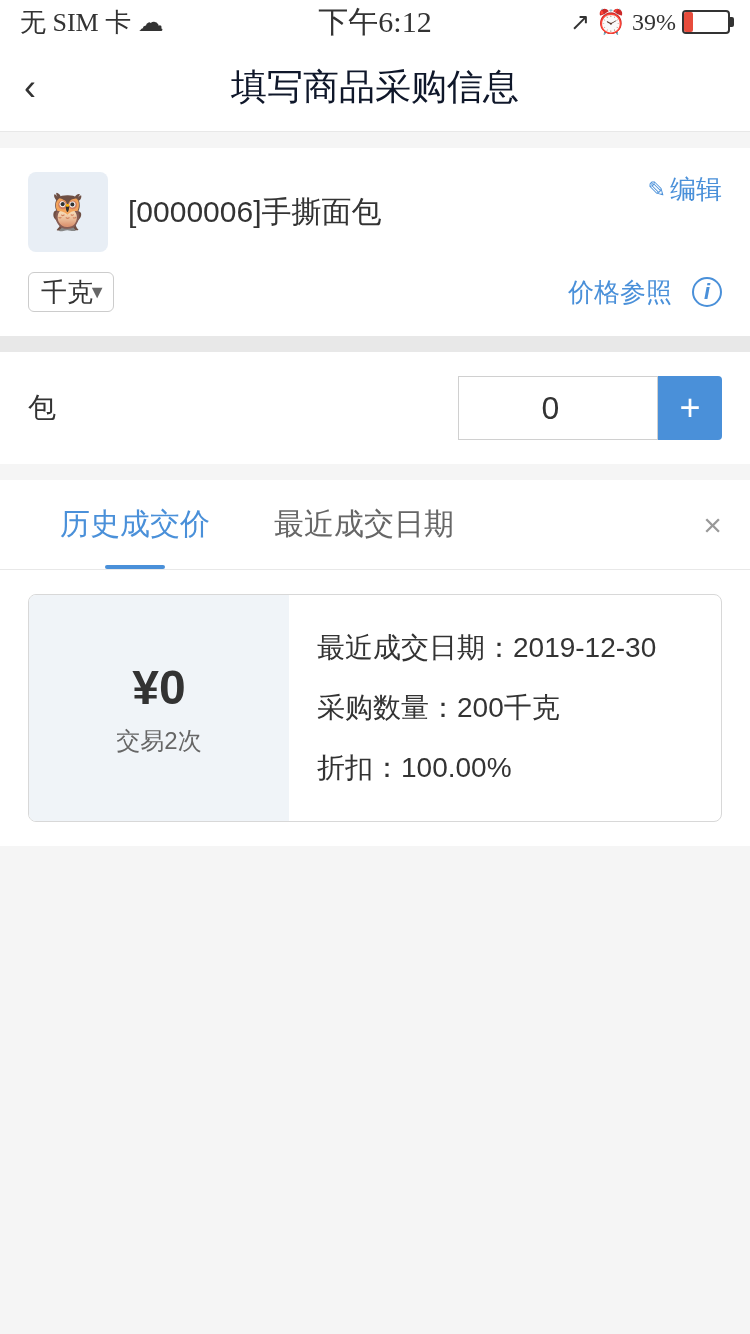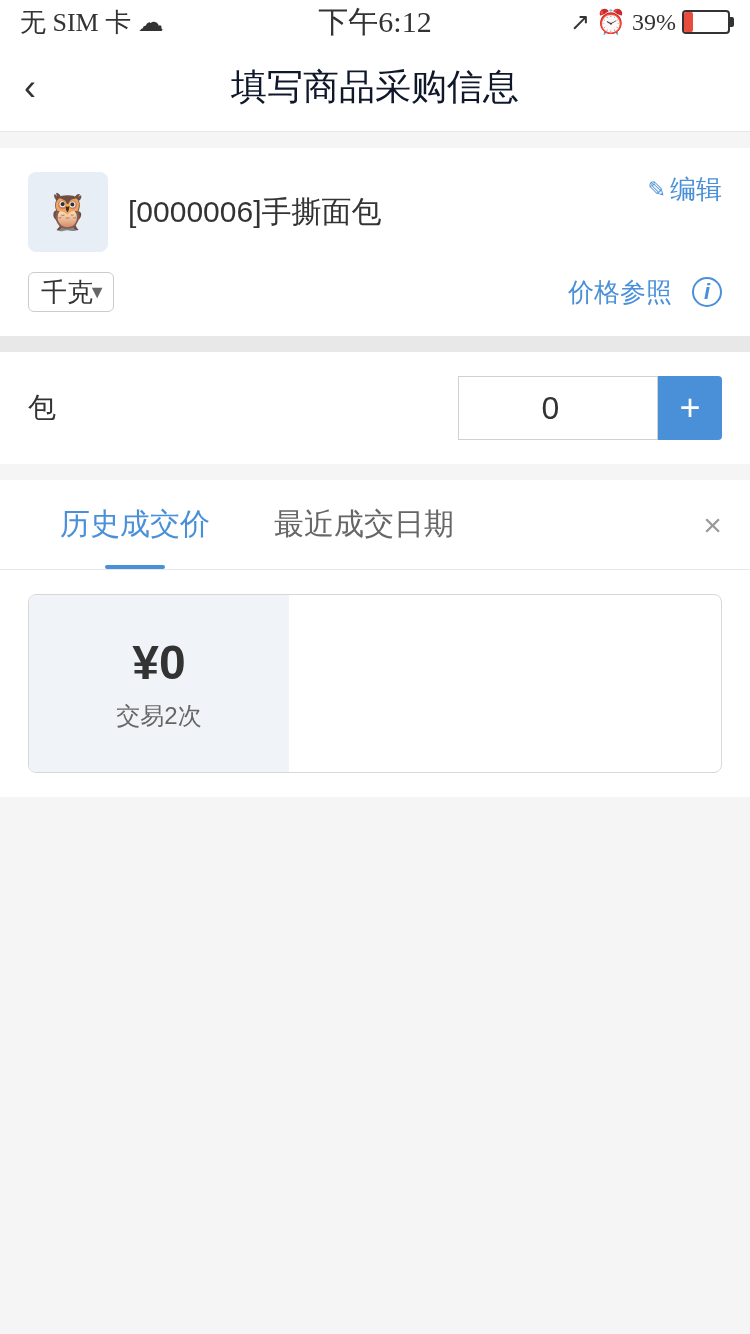--- a/index.html
+++ b/index.html
@@ -421,6 +421,17 @@
         <div class="transaction-price">¥0</div>
         <div class="transaction-count">交易2次</div>
       </div>
+      <div class="transaction-right">
+        <div class="transaction-detail">
+          <span>最近成交日期：</span><span>2019-12-30</span>
+        </div>
+        <div class="transaction-detail">
+          <span>采购数量：</span><span>200千克</span>
+        </div>
+        <div class="transaction-detail">
+          <span>折扣：</span><span>100.00%</span>
+        </div>
+      </div>
     </div>
   </div>
 </div>

